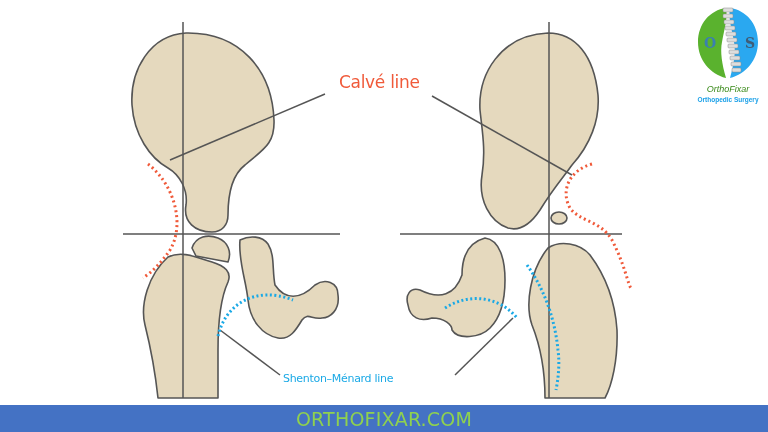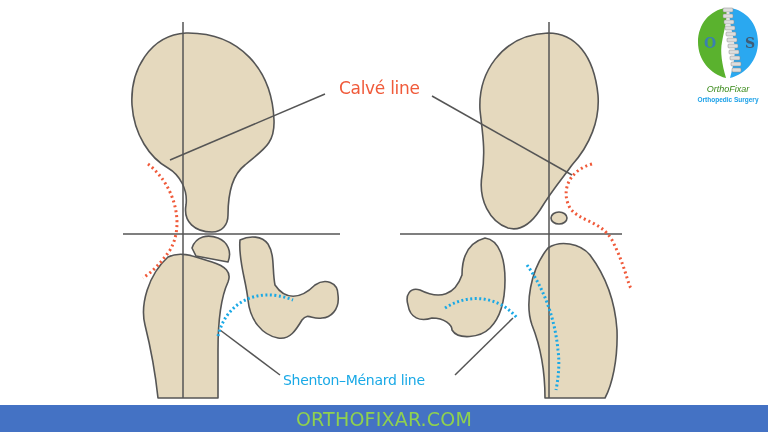--- a/index.html
+++ b/index.html
@@ -5,7 +5,7 @@
   html, body { margin:0; padding:0; }
   body { width:768px; height:432px; background:#ffffff; position:relative; overflow:hidden; font-family:"Liberation Sans", sans-serif; }
   #diagram { position:absolute; left:0; top:0; width:768px; height:405px; }
-  .label-calve { position:absolute; left:339px; top:78px; font-size:17px; color:#f05a3a; font-family:"DejaVu Sans", sans-serif; letter-spacing:-0.3px; }
+  .label-calve { position:absolute; left:339px; top:72px; font-size:17px; color:#f05a3a; font-family:"DejaVu Sans", sans-serif; letter-spacing:-0.3px; }
   .label-shenton { position:absolute; left:283px; top:372px; font-size:14px; color:#1aa9e6; font-family:"DejaVu Sans", sans-serif; letter-spacing:-0.3px; }
   .footer { position:absolute; left:0; top:405px; width:768px; height:27px; background:#4472c4; display:flex; align-items:center; justify-content:center; }
   .footer span { color:#8fd14f; font-size:19px; font-family:"DejaVu Sans", sans-serif; letter-spacing:0.2px; }

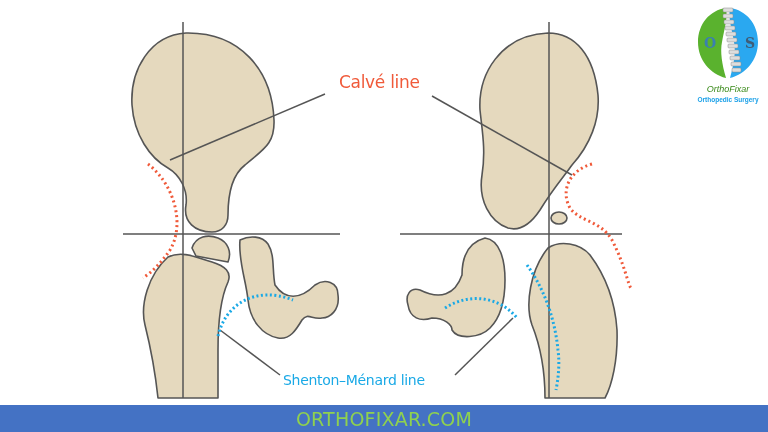--- a/index.html
+++ b/index.html
@@ -6,7 +6,7 @@
   body { width:768px; height:432px; background:#ffffff; position:relative; overflow:hidden; font-family:"Liberation Sans", sans-serif; }
   #diagram { position:absolute; left:0; top:0; width:768px; height:405px; }
   .label-calve { position:absolute; left:339px; top:72px; font-size:17px; color:#f05a3a; font-family:"DejaVu Sans", sans-serif; letter-spacing:-0.3px; }
-  .label-shenton { position:absolute; left:283px; top:372px; font-size:14px; color:#1aa9e6; font-family:"DejaVu Sans", sans-serif; letter-spacing:-0.3px; }
+  .label-shenton { position:absolute; left:283px; top:372px; font-size:11px; color:#1aa9e6; font-family:"DejaVu Sans", sans-serif; letter-spacing:-0.3px; }
   .footer { position:absolute; left:0; top:405px; width:768px; height:27px; background:#4472c4; display:flex; align-items:center; justify-content:center; }
   .footer span { color:#8fd14f; font-size:19px; font-family:"DejaVu Sans", sans-serif; letter-spacing:0.2px; }
   .logo { position:absolute; left:688px; top:2px; width:80px; height:106px; }

